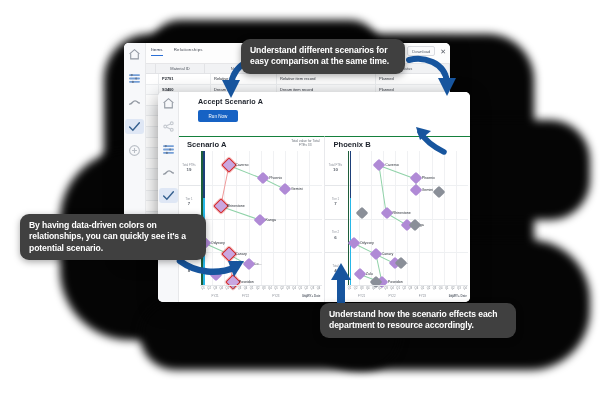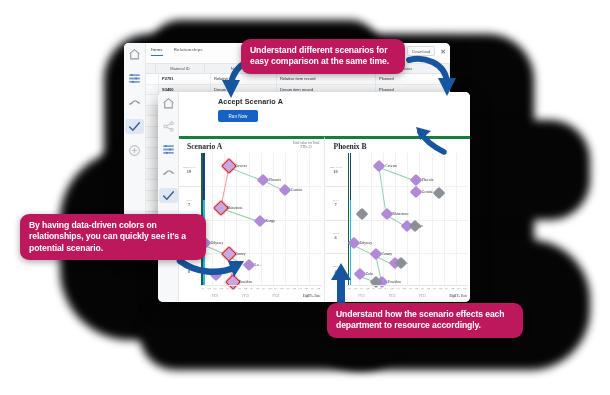--- a/index.html
+++ b/index.html
@@ -114,7 +114,7 @@
   .edge.red{background:#ef9a9a;}
 
   
-  .callout{position:absolute;background:#be185d;color:#ffffff;border-radius:9px;
+  .callout{position:absolute;background:#404040;color:#ffffff;border-radius:9px;
       padding:6px 9px;font-size:8.6px;font-weight:bold;line-height:11.4px;
       letter-spacing:-.1px;box-shadow:0 2px 7px rgba(0,0,0,.35);z-index:20;}
   #co-top{left:241px;top:39px;width:146px;}

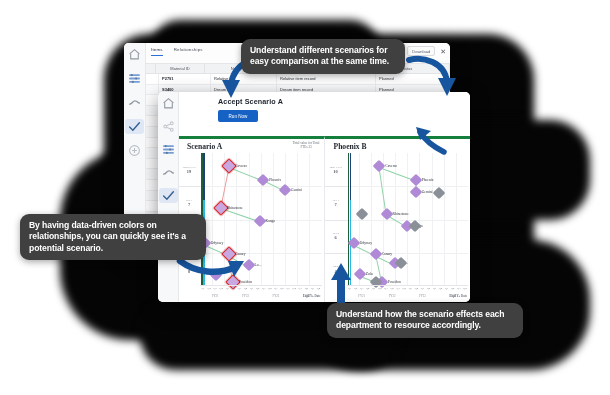--- a/index.html
+++ b/index.html
@@ -72,7 +72,7 @@
 
   .accept-row{position:absolute;left:0;top:5px;width:100%;height:36px;}
   .acc{position:absolute;}
-  .acc.a{left:20px;margin-left:20px;}
+  .acc.a{left:20px;}
   .acc.b{left:162px;}
   .acc-title{font-size:7.2px;font-weight:bold;color:#1d222b;letter-spacing:.1px;}
   .runbtn{margin-top:4px;background:#1662c4;color:#fff;font-size:4.6px;

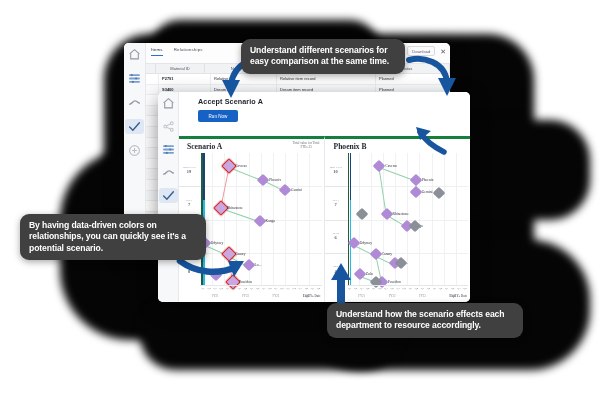--- a/index.html
+++ b/index.html
@@ -80,7 +80,7 @@
 
   
   .charts{position:absolute;left:0;top:44px;right:0;bottom:0;display:flex;}
-  .chart{position:relative;flex:1;border-top:3px solid #15803d;font-family:Liberation Serif, serif;}
+  .chart{position:relative;flex:1;border-top:1px solid #15803d;}
   .chart + .chart{border-left:1px solid #e8e9ec;}
   .ch-title{position:absolute;left:9px;top:3px;font-size:7.6px;color:#1d222b;font-weight:bold;}
   .ch-meta{position:absolute;right:4px;top:2px;font-size:3.3px;color:#6a7079;

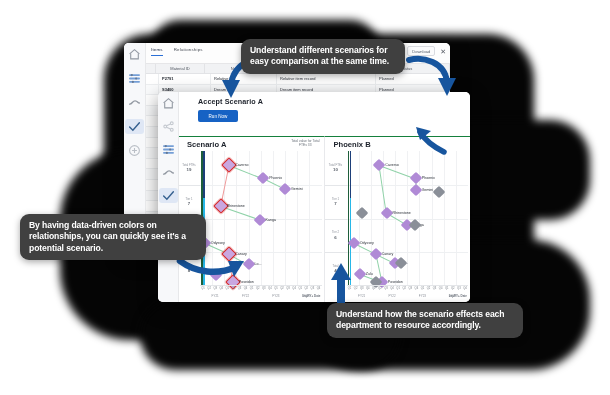--- a/index.html
+++ b/index.html
@@ -120,7 +120,7 @@
   #co-top{left:241px;top:39px;width:146px;}
   #co-right{left:432px;top:144px;width:152px;}
   #co-left{left:20px;top:214px;width:168px;}
-  #co-bottom{left:327px;top:303px;width:178px;}
+  #co-bottom{left:320px;top:303px;width:178px;}
 
   
   .arrow{position:absolute;z-index:19;}

